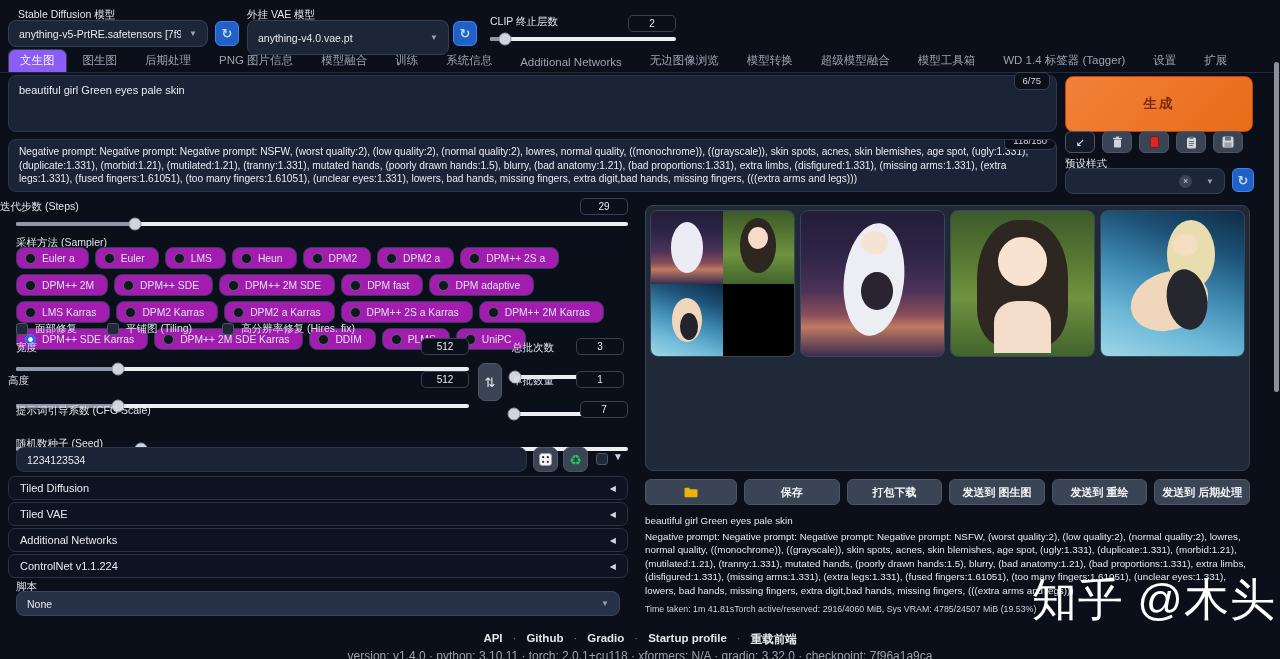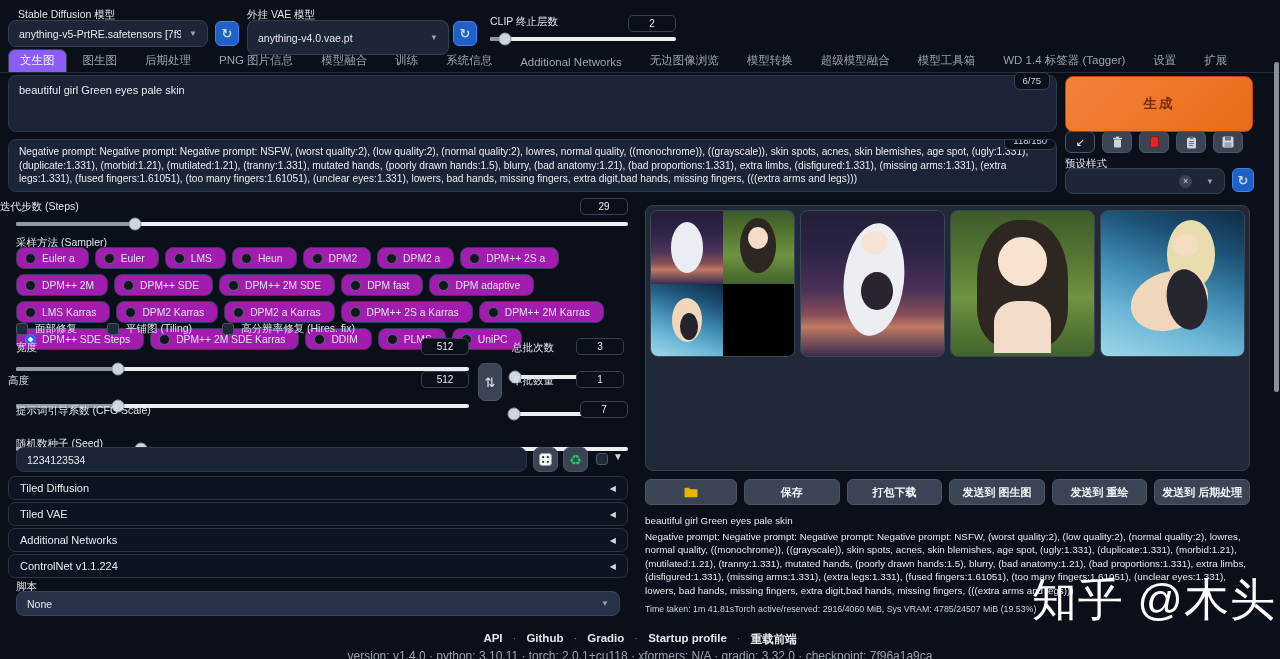--- a/index.html
+++ b/index.html
@@ -276,7 +276,7 @@
     </div>
     <div class="chip sel">
       <span class="radio"></span>
-      <span>DPM++ SDE Steps</span>
+      <span>DPM++ SDE Karras</span>
     </div>
     <div class="chip">
       <span class="radio"></span>

